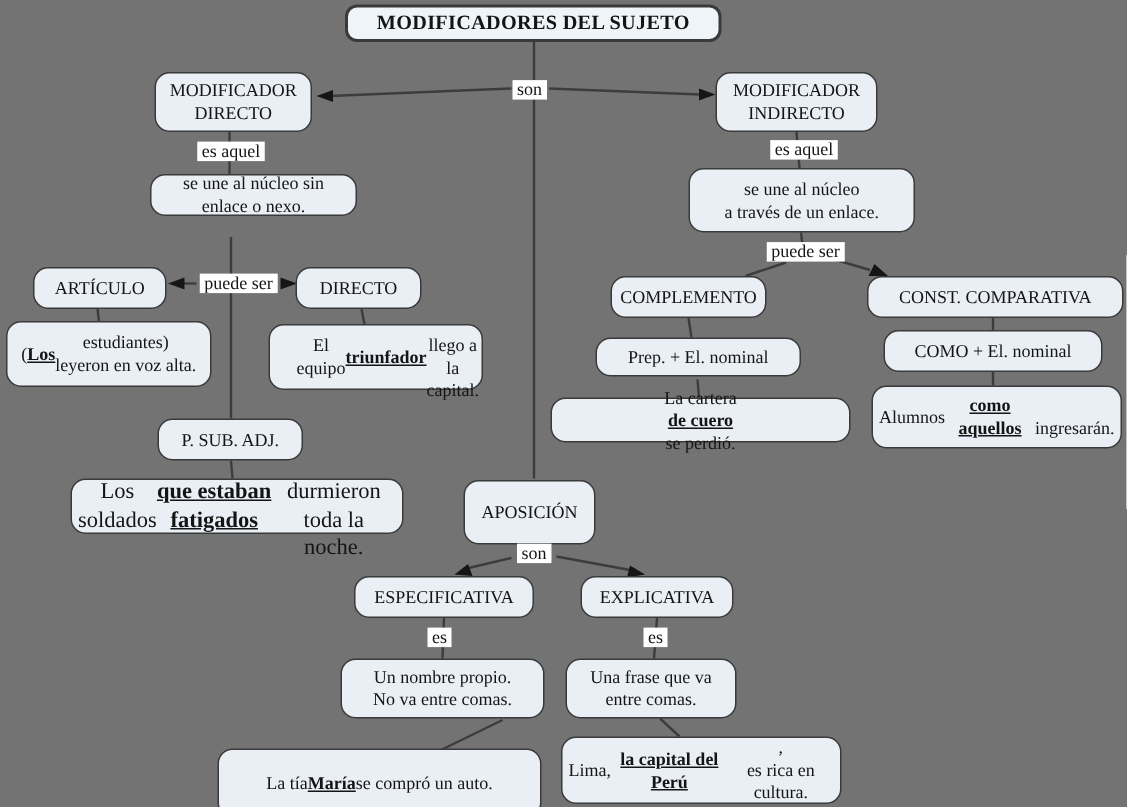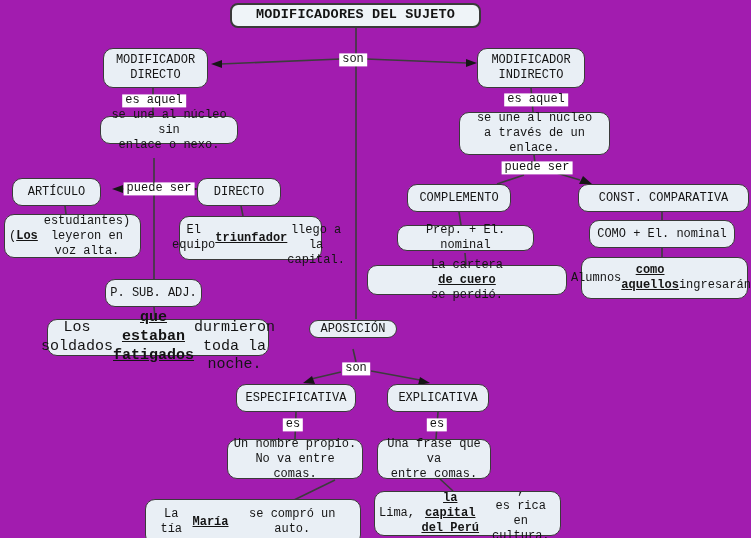--- a/index.html
+++ b/index.html
@@ -4,8 +4,8 @@
 <style>
   html,body{margin:0;padding:0;background:#ffffff;}
   #canvas{
-    position:relative;width:751px;height:538px;background:#a21caf;overflow:hidden;
-    font-family:Liberation Mono, monospace;color:#141414;
+    position:relative;width:751px;height:538px;background:#737373;overflow:hidden;
+    font-family:Liberation Serif, serif;color:#141414;
   }
   #edges{position:absolute;left:0;top:0;width:751px;height:538px;}
   #edges line{stroke:#3c3c3c;stroke-width:1.6;}

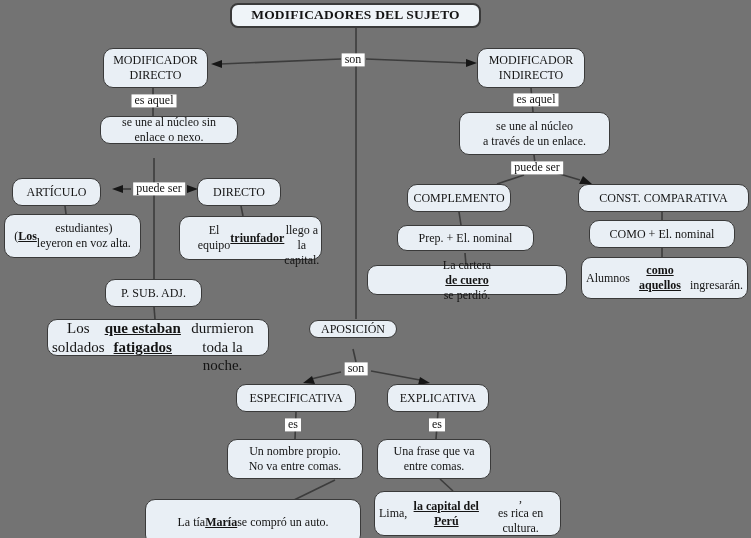--- a/index.html
+++ b/index.html
@@ -29,7 +29,7 @@
   #n-mod-indirecto{left:477px;top:48px;width:108px;height:40px;}
   #n-directo-def{left:100px;top:116px;width:138px;height:28px;}
   #n-indirecto-def{left:459px;top:112px;width:151px;height:43px;}
-  #n-articulo{left:12px;top:178px;width:89px;height:28px;}
+  #n-articulo{left:22px;top:178px;width:89px;height:28px;}
   #n-adjetivo{left:197px;top:178px;width:84px;height:28px;}
   #n-articulo-ej{left:4px;top:214px;width:137px;height:44px;}
   #n-adjetivo-ej{left:179px;top:216px;width:143px;height:44px;padding-left:20px;}

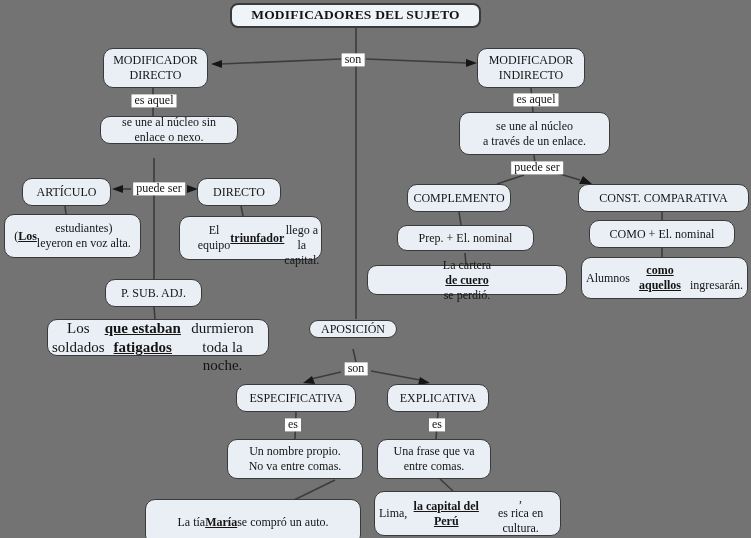--- a/index.html
+++ b/index.html
@@ -41,7 +41,7 @@
   #n-como-nominal{left:589px;top:220px;width:146px;height:28px;}
   #n-cartera-ej{left:367px;top:265px;width:200px;height:30px;flex-direction:column;}
   #n-alumnos-ej{left:581px;top:257px;width:167px;height:42px;}
-  #n-aposicion{left:309px;top:320px;width:88px;height:18px;}
+  #n-aposicion{left:309px;top:320px;width:88px;height:43px;}
   #n-especificativa{left:236px;top:384px;width:120px;height:28px;}
   #n-explicativa{left:387px;top:384px;width:102px;height:28px;}
   #n-espec-def{left:227px;top:439px;width:136px;height:40px;}

